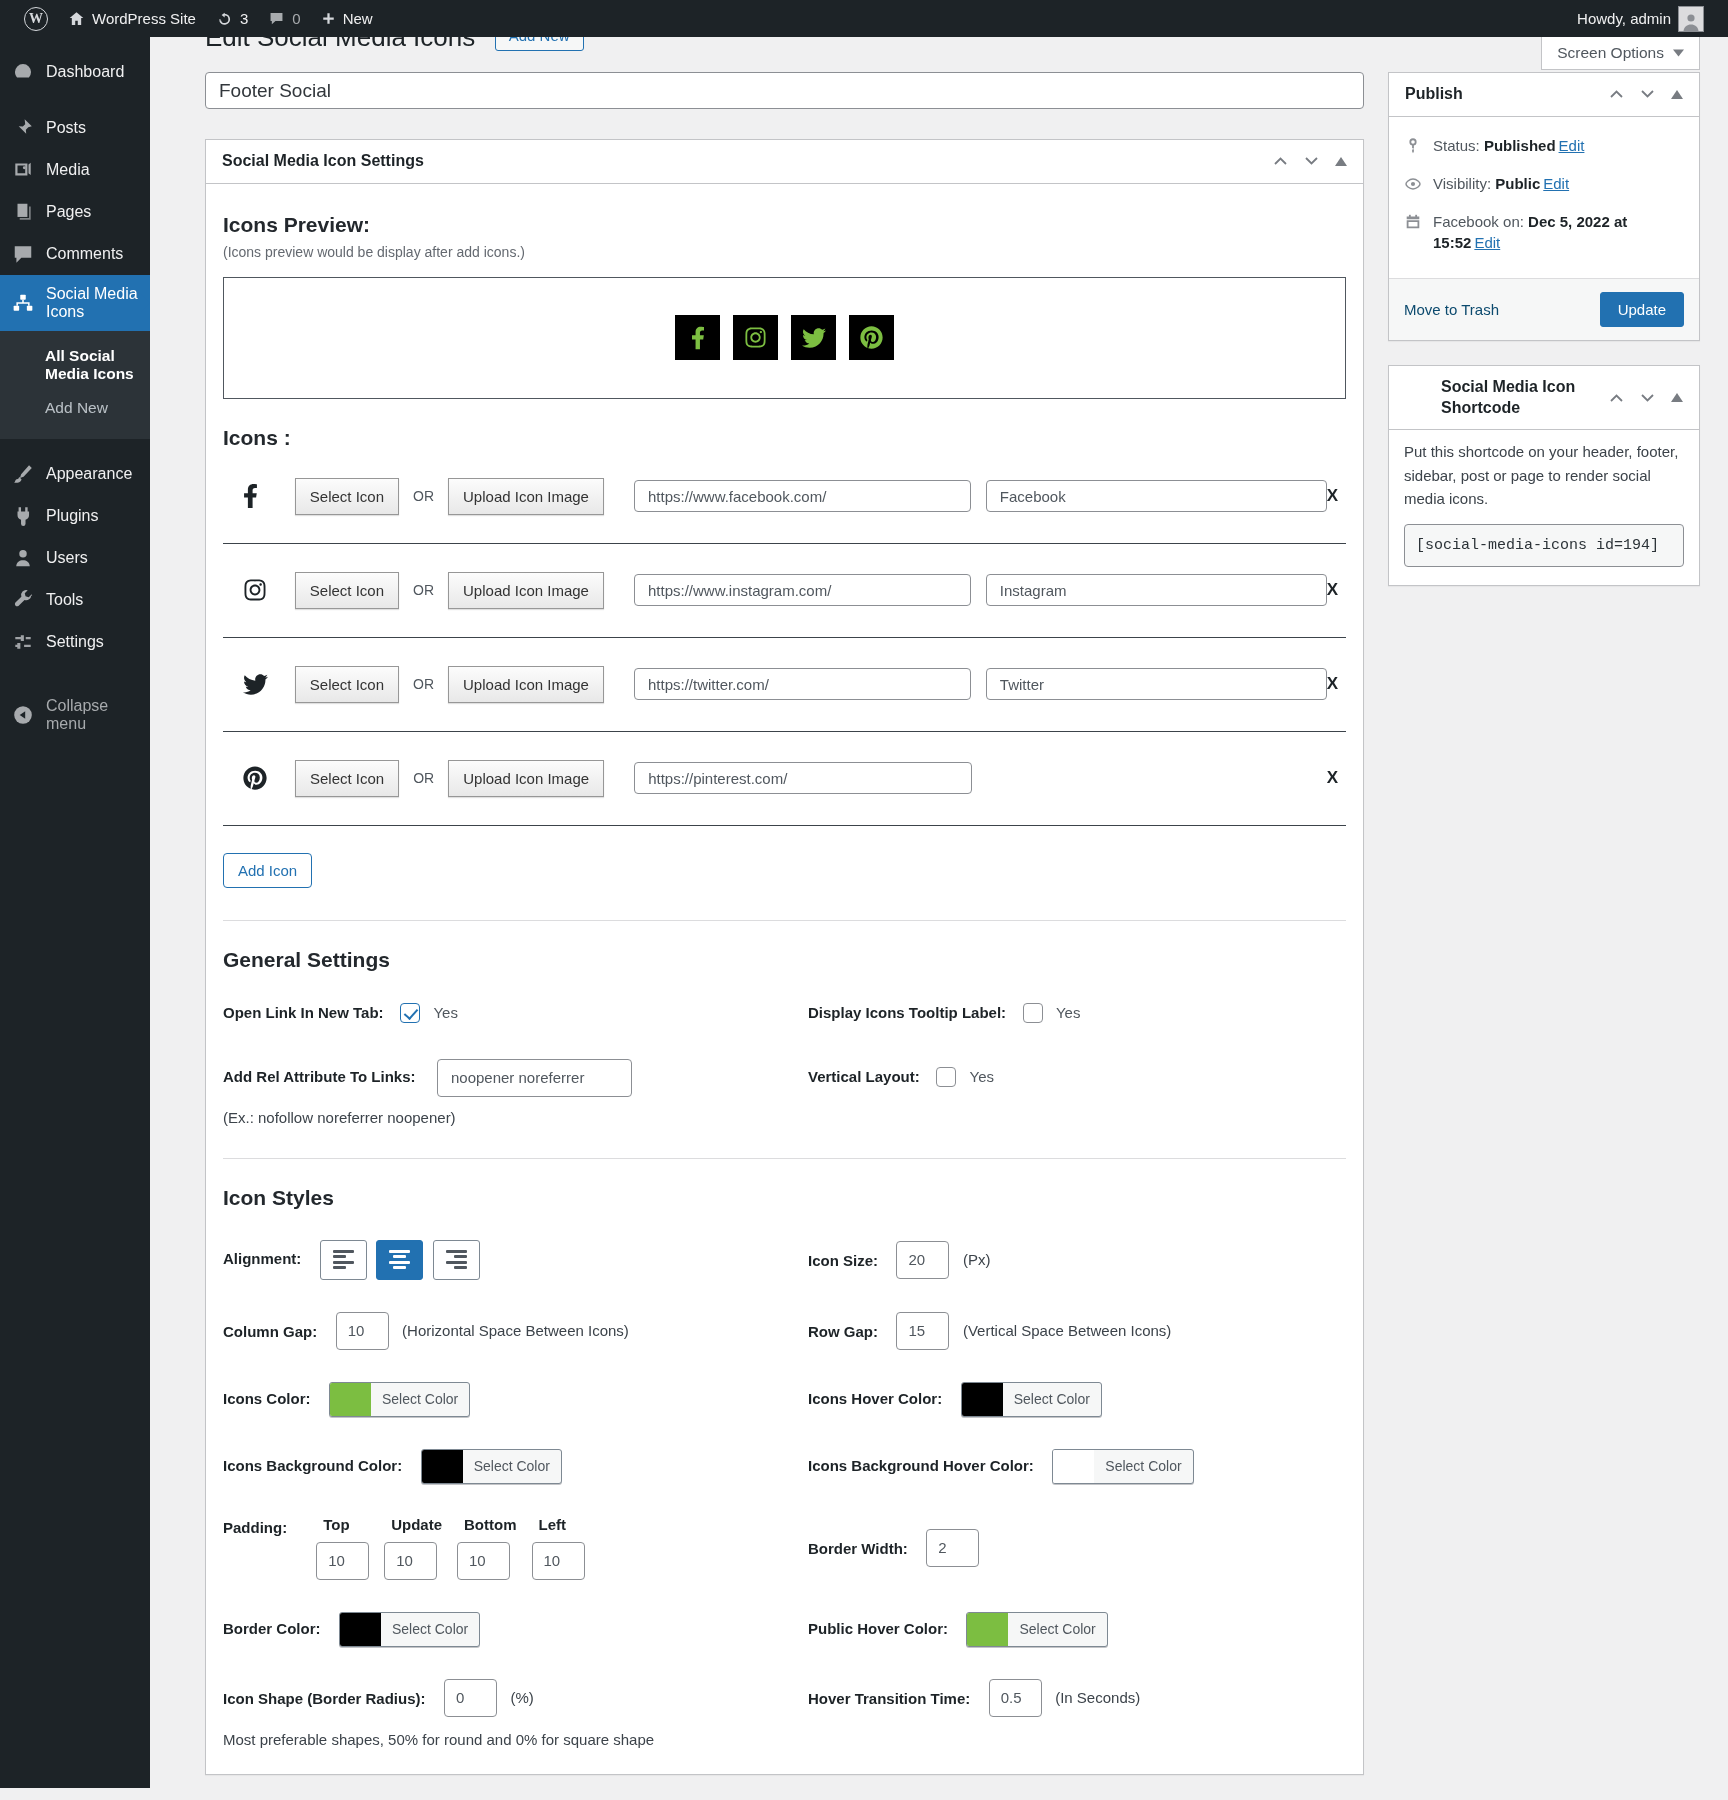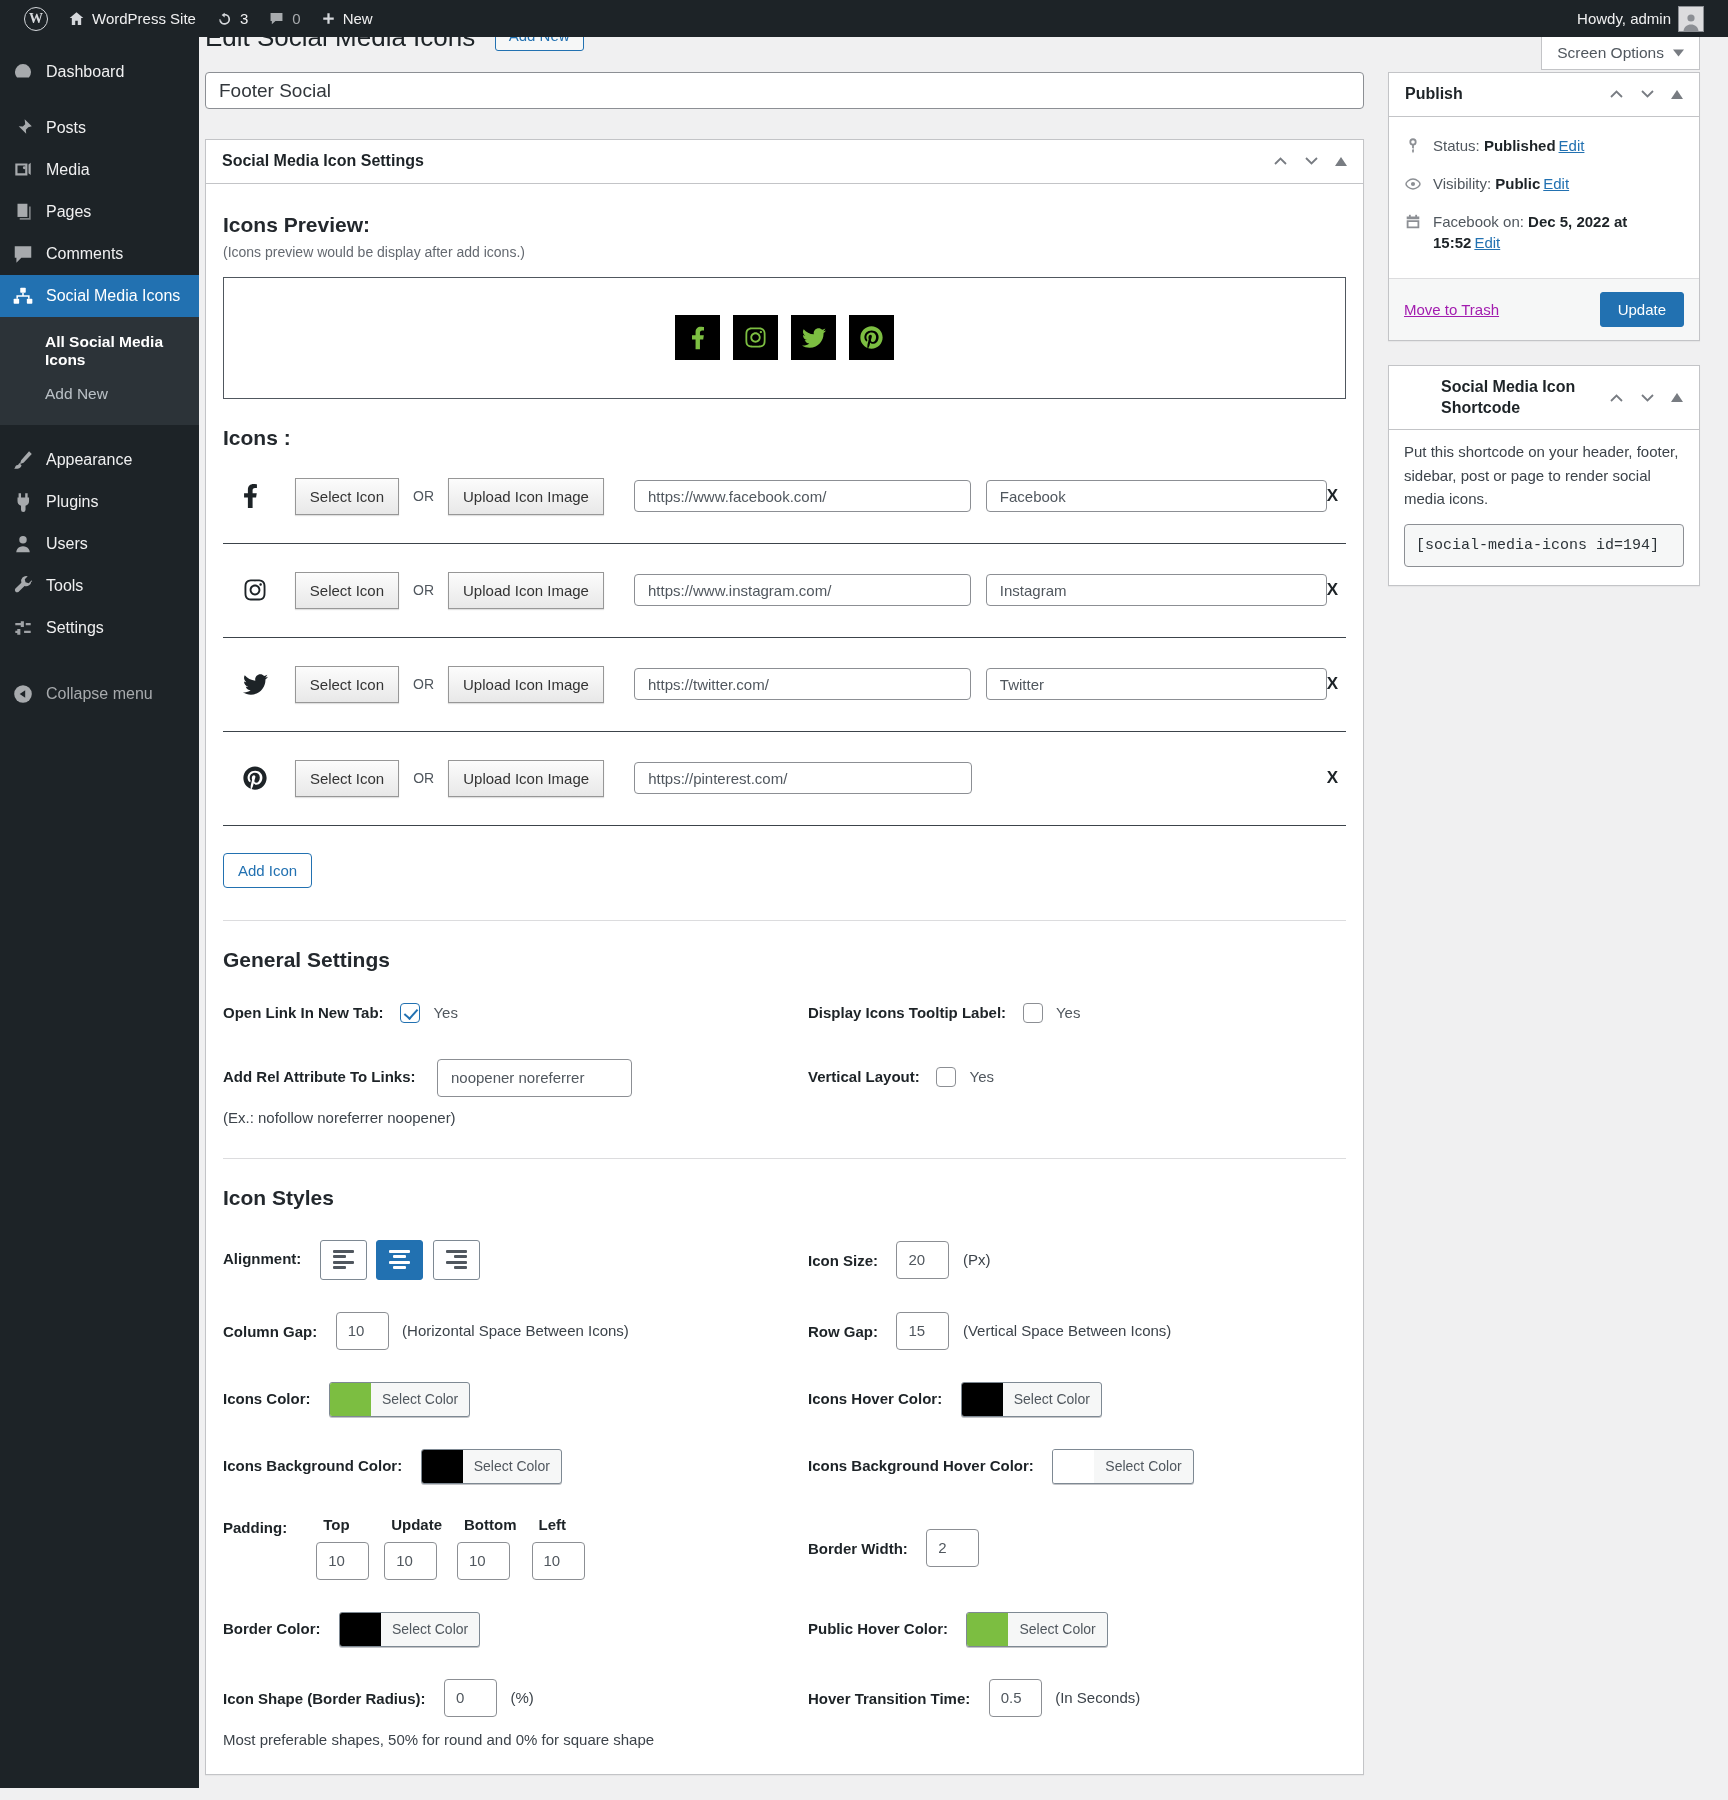--- a/index.html
+++ b/index.html
@@ -21,7 +21,7 @@
             align-items:flex-end; justify-content:center; overflow:hidden; }
 
   
-  .sidebar { position:fixed; top:37px; left:0; bottom:12px; width:199px; background:#1d2327; z-index:40; padding-top:14px; }
+  .sidebar { position:fixed; top:37px; left:0; bottom:12px; width:150px; background:#1d2327; z-index:40; padding-top:14px; }
   .menu-item { position:relative; display:flex; align-items:center; gap:12px; padding:10px 12px;
                color:#f0f0f1; font-size:16px; cursor:pointer; }
   .menu-item svg { flex:0 0 22px; }

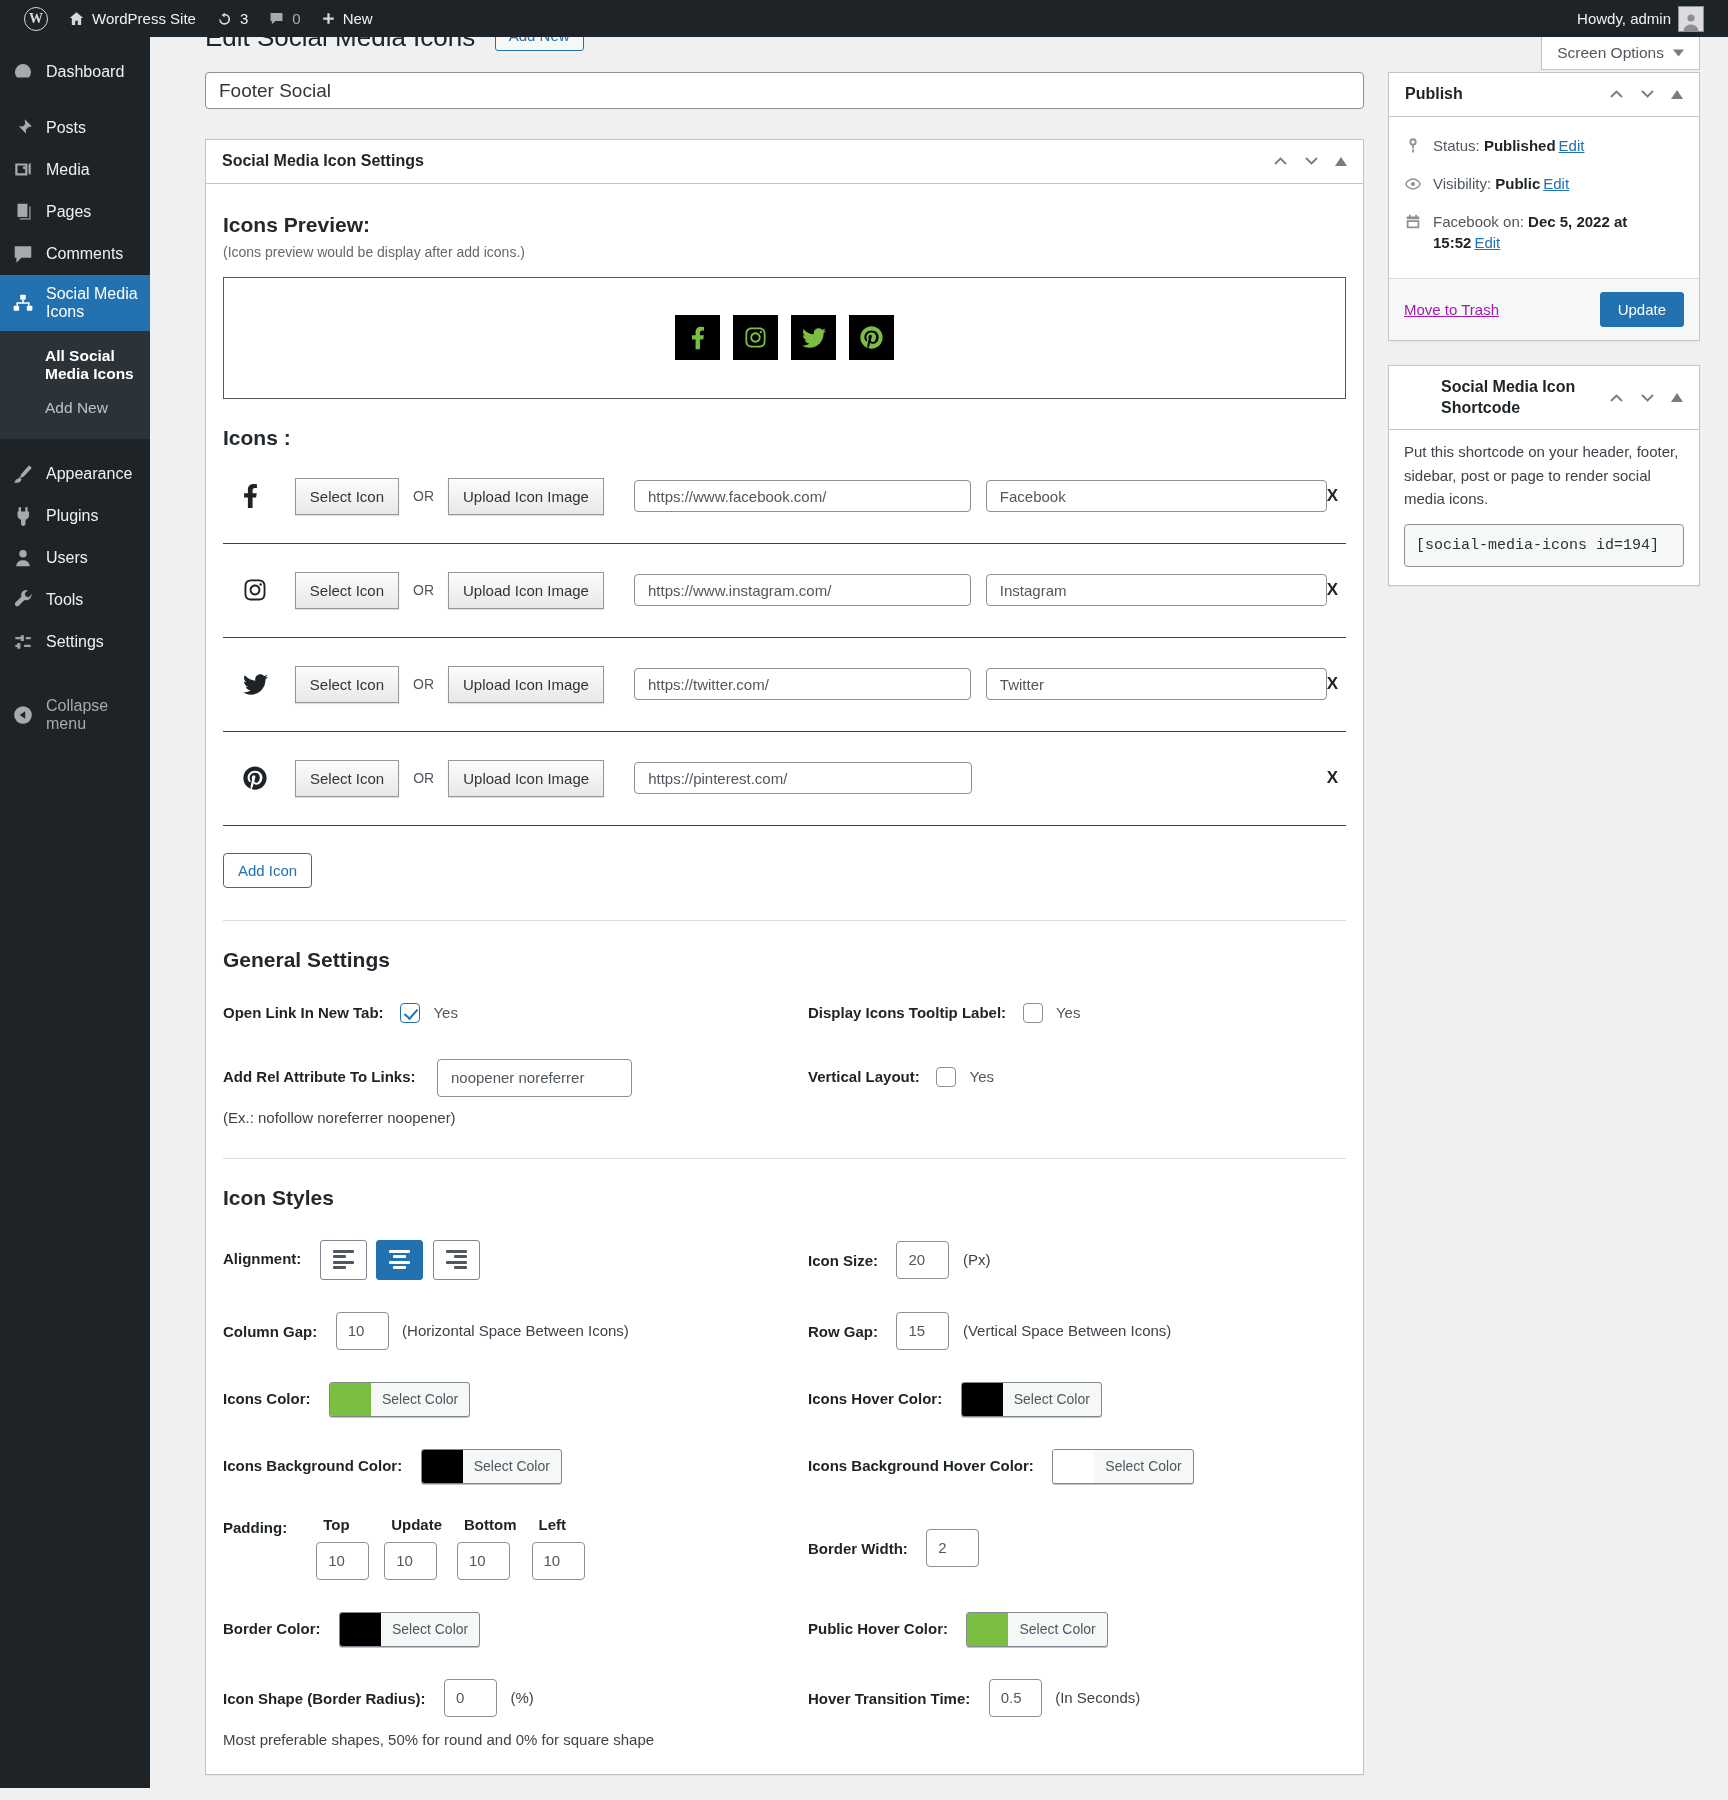--- a/index.html
+++ b/index.html
@@ -131,7 +131,7 @@
   .edit-link { color:#2271b1; text-decoration:underline; margin-left:3px; }
   .pub-footer { background:#f6f7f7; border-top:1px solid #dcdcde; padding:13px 15px; display:flex;
                 justify-content:space-between; align-items:center; }
-  .trash { color:#a21caf; text-decoration:underline; font-size:15px; }
+  .trash { color:#0c4a6e; font-size:15px; }
   .update-btn { background:#2271b1; border:1px solid #2271b1; color:#fff; border-radius:3px; padding:8px 17px;
                 font-size:15px; font-family:inherit; cursor:pointer; }
   .mt24 { margin-top:24px; }

